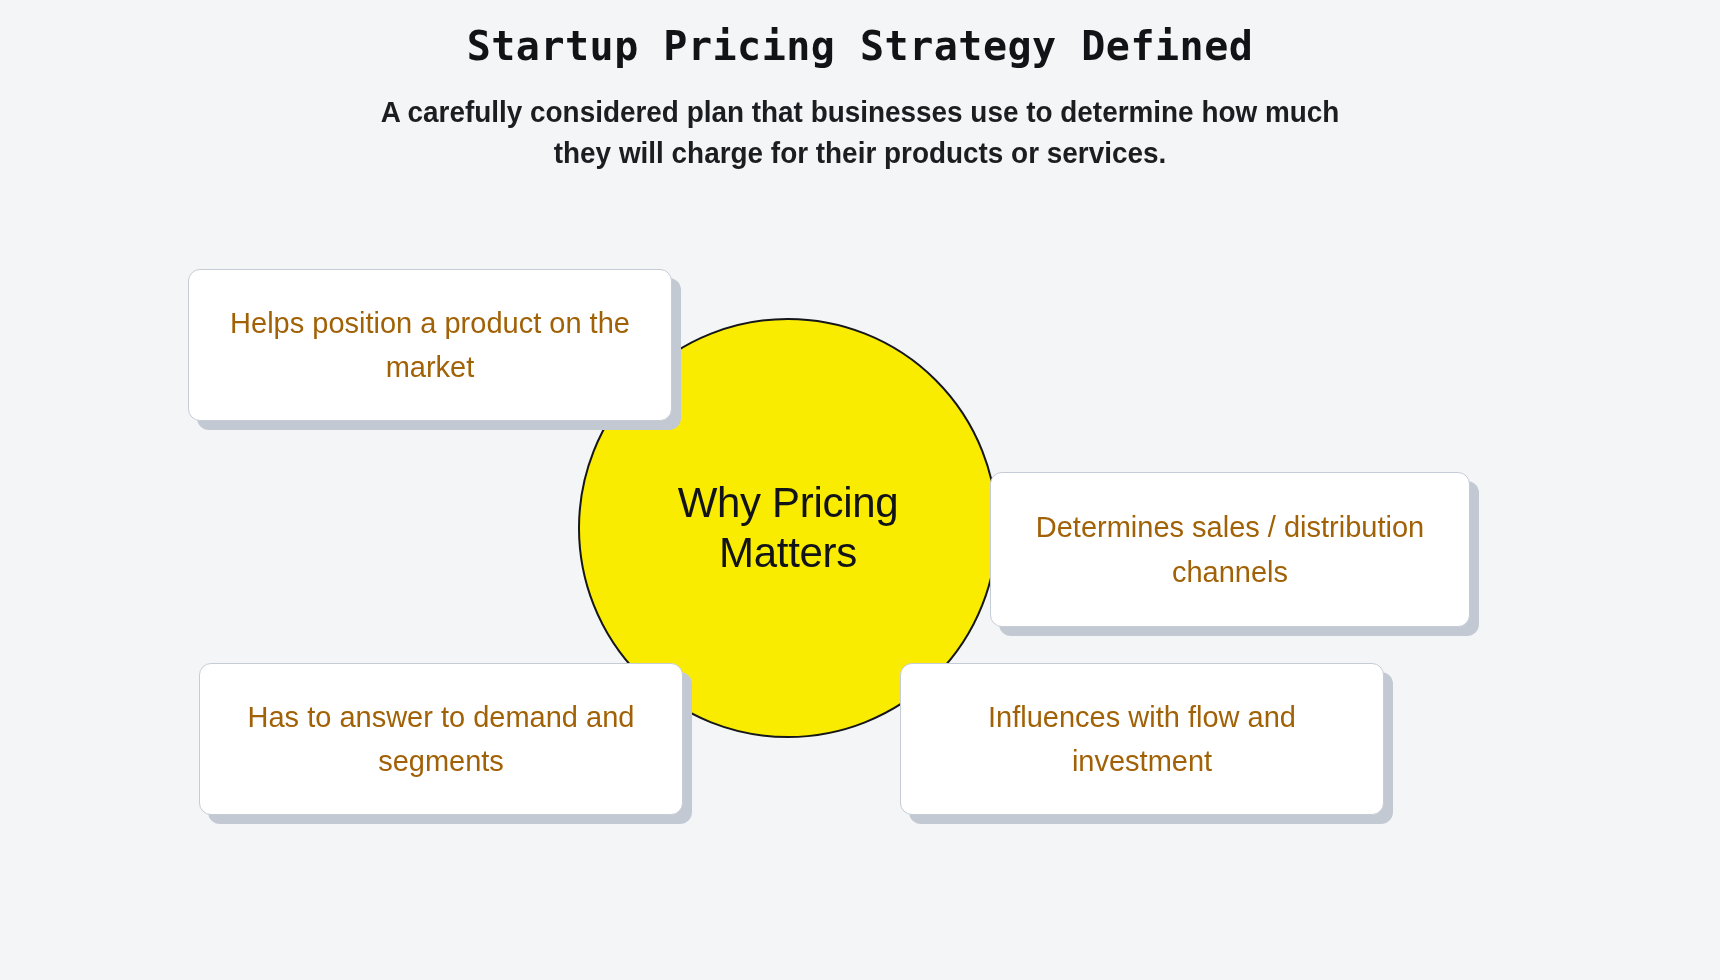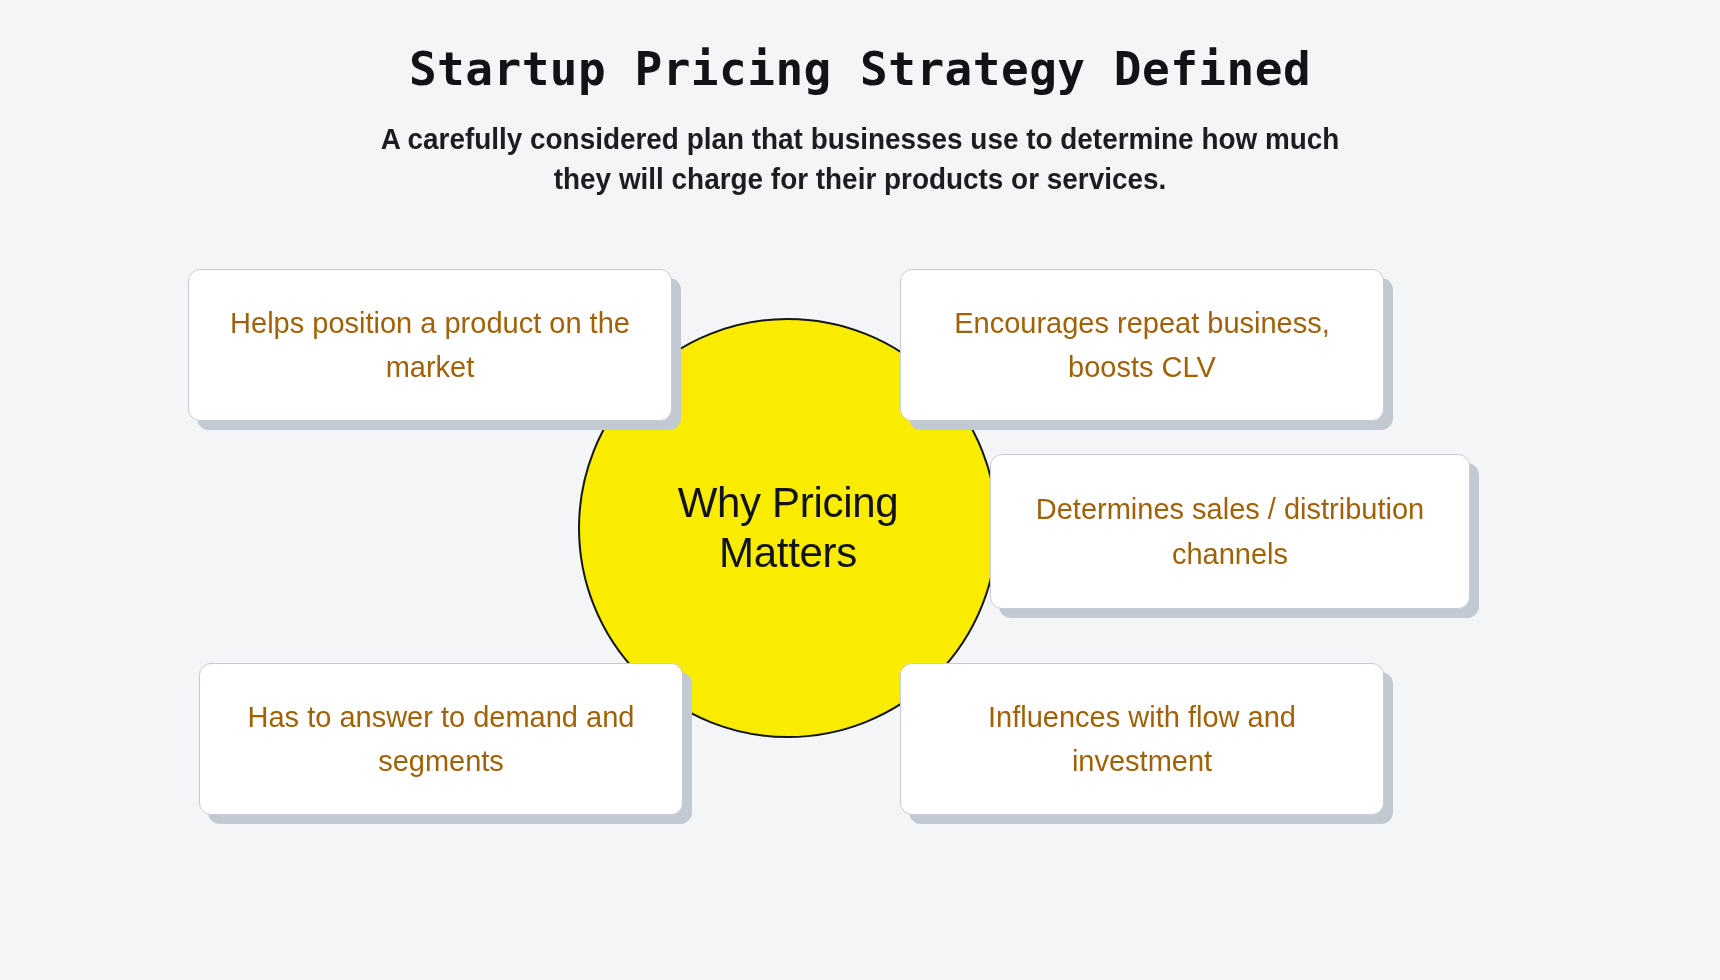--- a/index.html
+++ b/index.html
@@ -31,9 +31,9 @@
   }
   .title {
     margin: 0;
-    padding-top: 44px;
+    padding-top: 24px;
     font-family: "DejaVu Sans Mono", "Liberation Mono", monospace;
-    font-size: 46px;
+    font-size: 40px;
     font-weight: 700;
     letter-spacing: 0.5px;
     color: #111316;

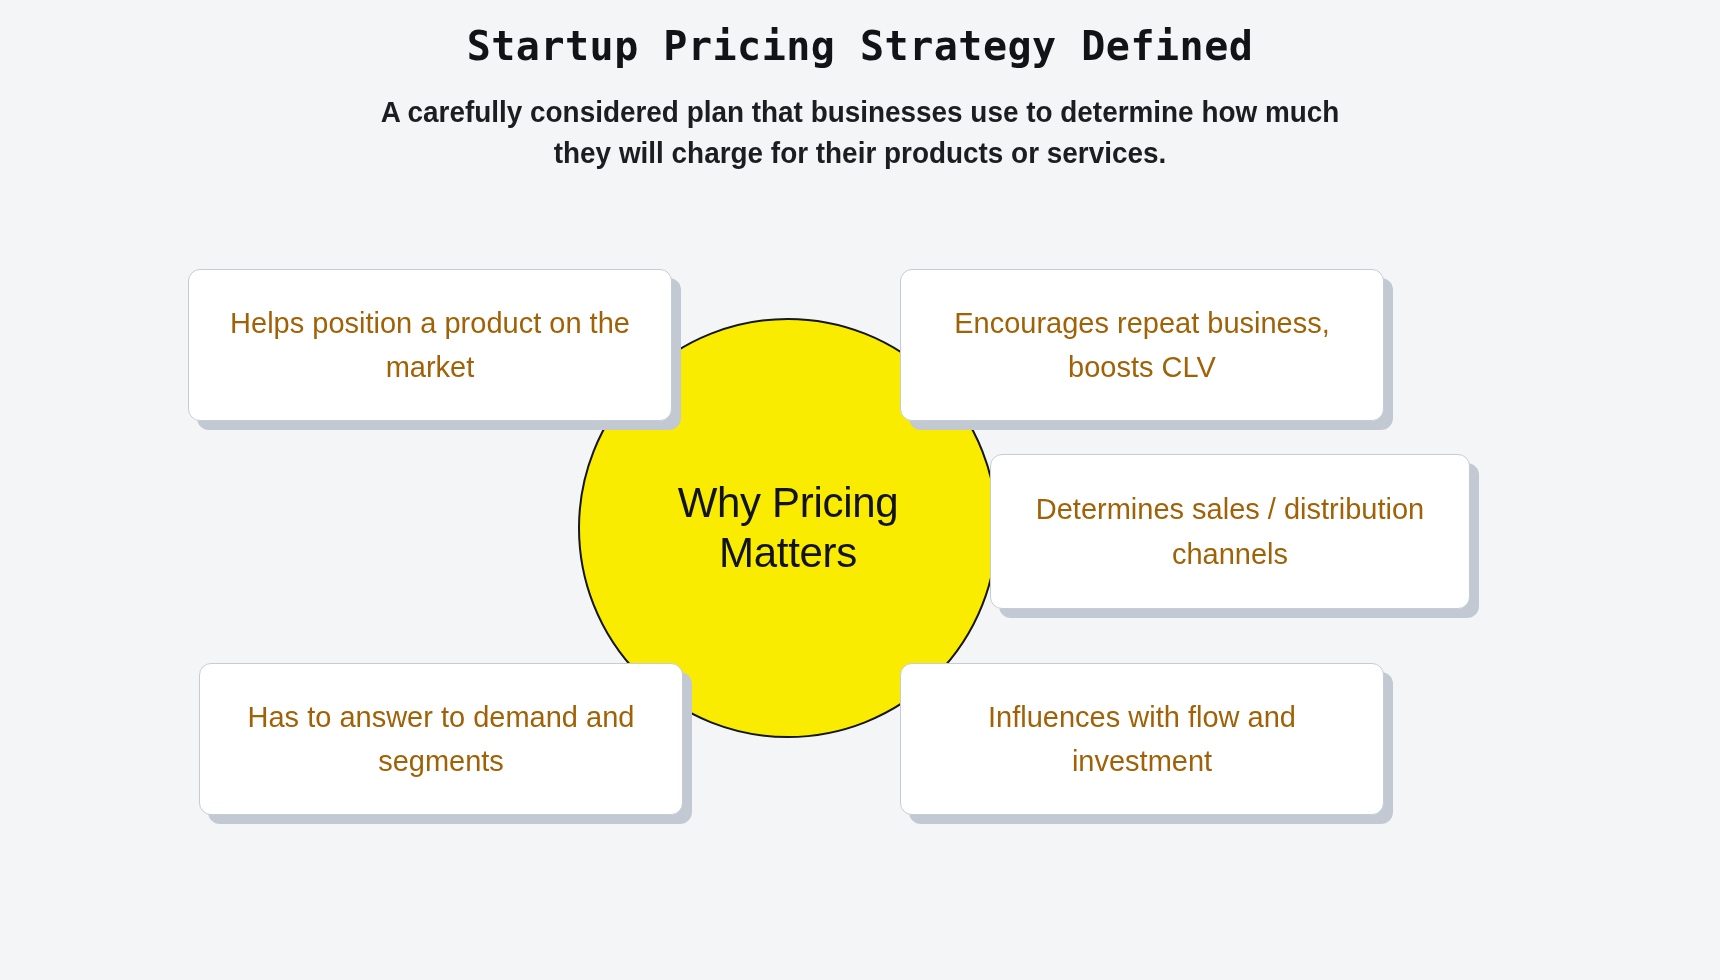--- a/index.html
+++ b/index.html
@@ -132,9 +132,6 @@
 Matters</span>
   </div>
 
-  <div class="card card--tr">
-    <span class="card-text">Encourages repeat business, boosts CLV</span>
-  </div>
 
   <div class="card card--mr">
     <span class="card-text">Determines sales / distribution channels</span>

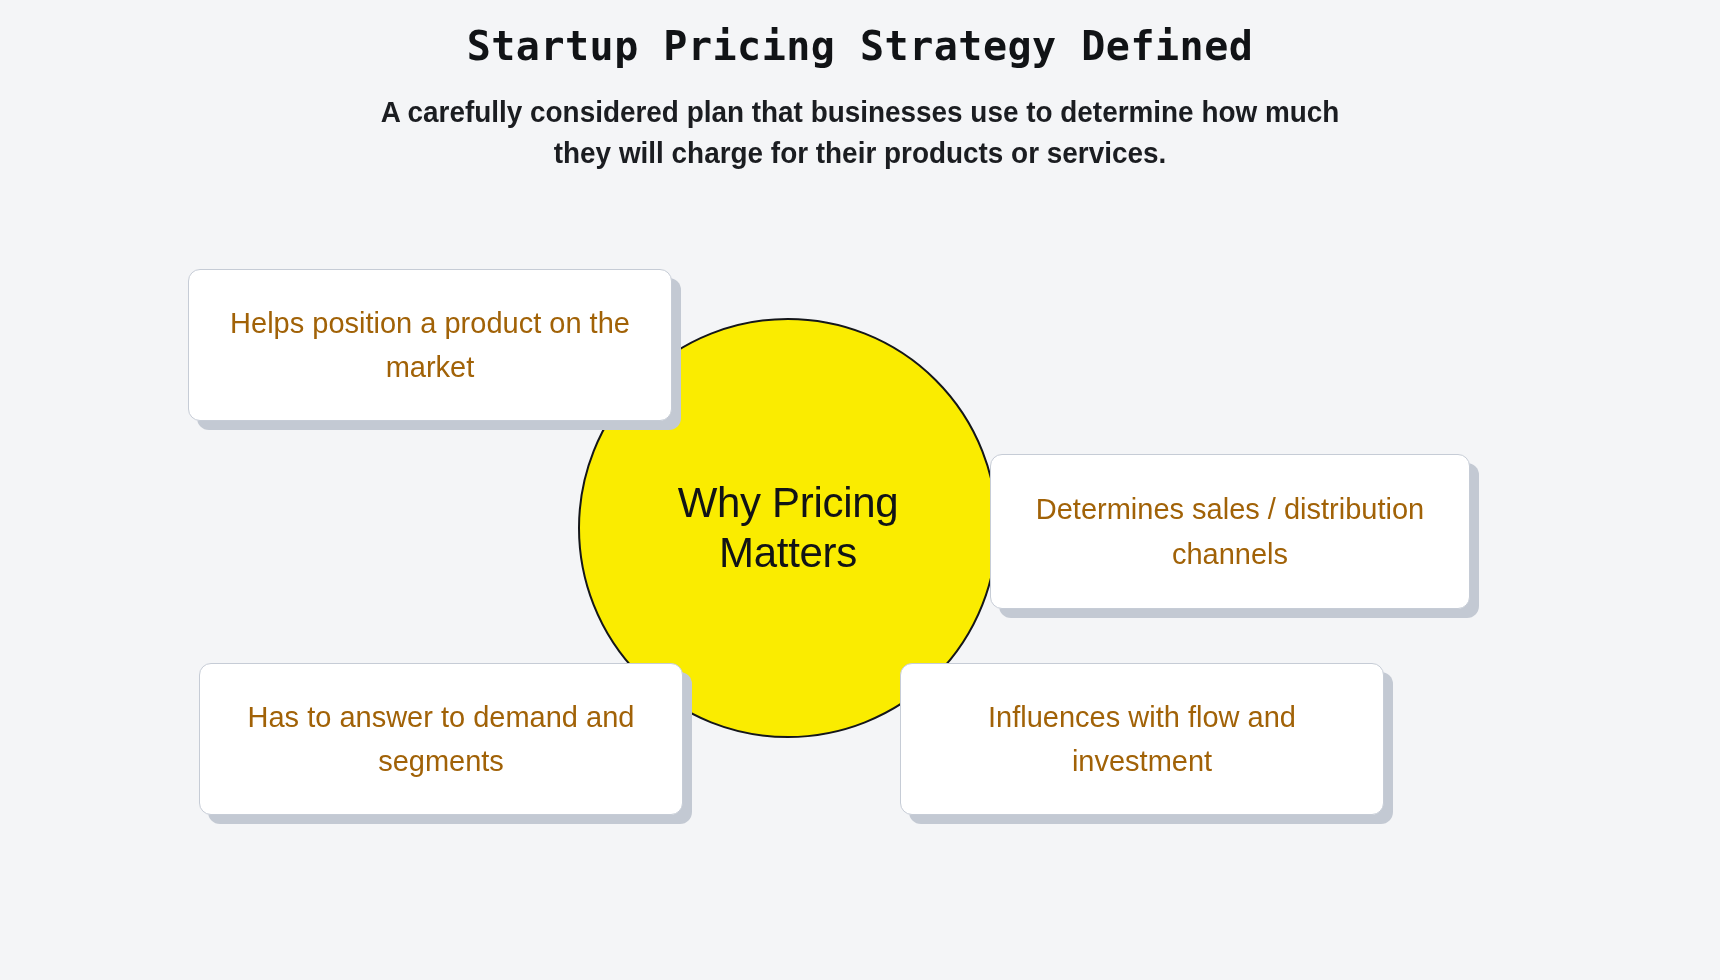--- a/index.html
+++ b/index.html
@@ -105,7 +105,7 @@
   .card--bl { left: 199px; top: 663px;  width: 484px; height: 152px; }
 
   .card--tr { left: 900px; top: 269px;  width: 484px; height: 152px; }
-  .card--mr { left: 990px; top: 454px;  width: 480px; height: 155px; }
+  .card--mr { left: 990px; top: 472px;  width: 480px; height: 155px; }
   .card--br { left: 900px; top: 663px;  width: 484px; height: 152px; }
 </style>
 </head>

